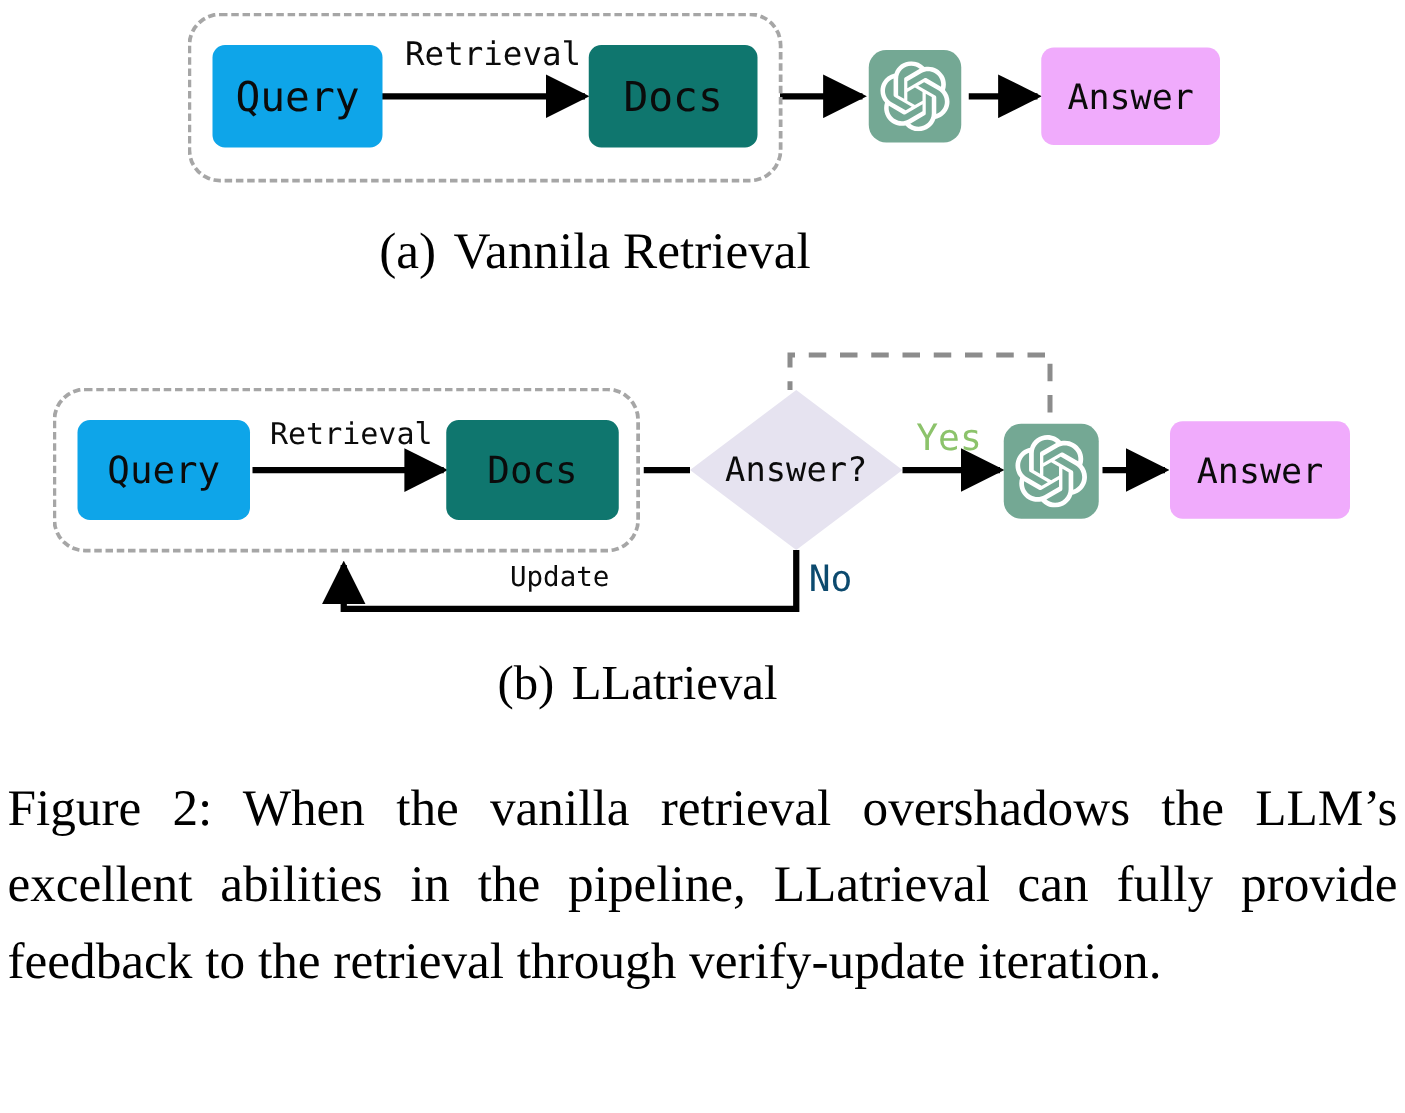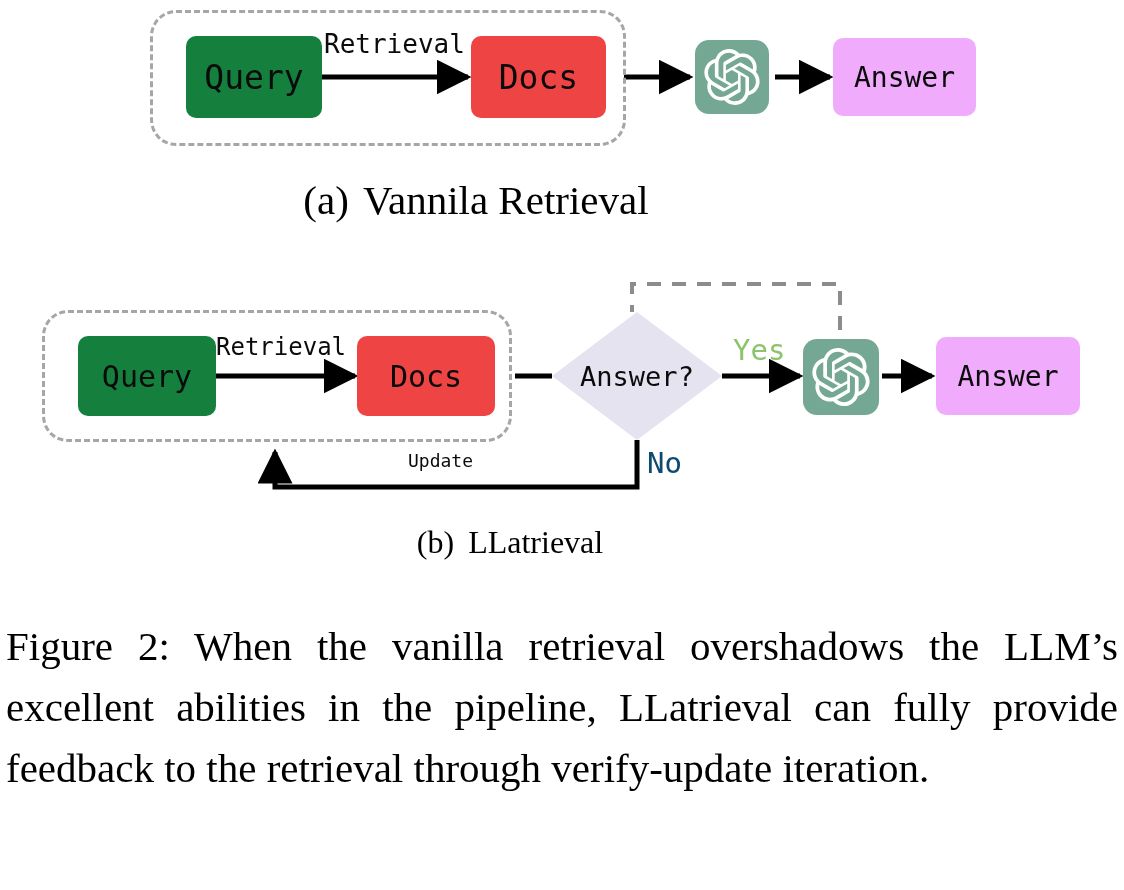--- a/index.html
+++ b/index.html
@@ -30,7 +30,7 @@
     letter-spacing: 0px;
     white-space: nowrap;
   }
-  .node-query  { background: #15803d; margin-left: 16px; }
+  .node-query  { background: #0ea5e9; }
   .node-docs   { background: #ef4444; }
   .node-answer { background: #f0abfc; }
 

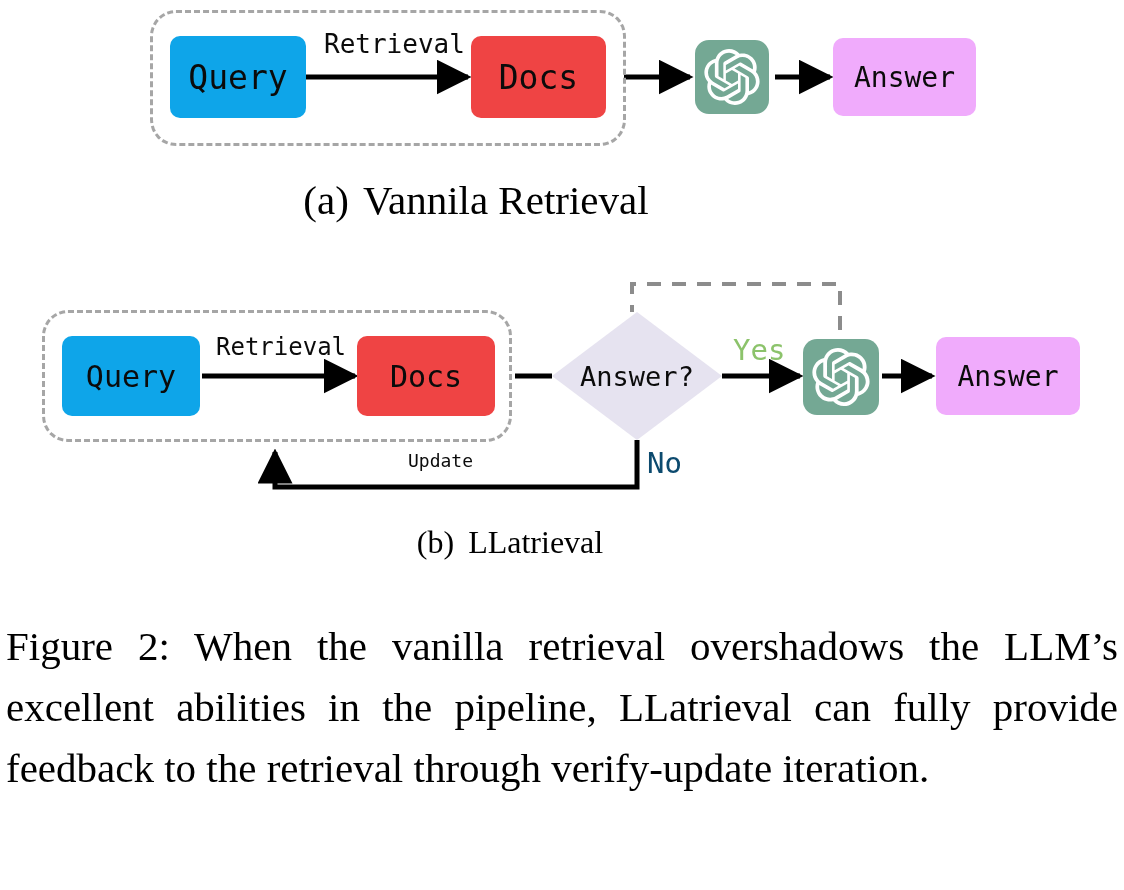--- a/index.html
+++ b/index.html
@@ -31,7 +31,7 @@
     white-space: nowrap;
   }
   .node-query  { background: #0ea5e9; }
-  .node-docs   { background: #ef4444; }
+  .node-docs   { background: #0f766e; }
   .node-answer { background: #f0abfc; }
 
   .dashed-group {

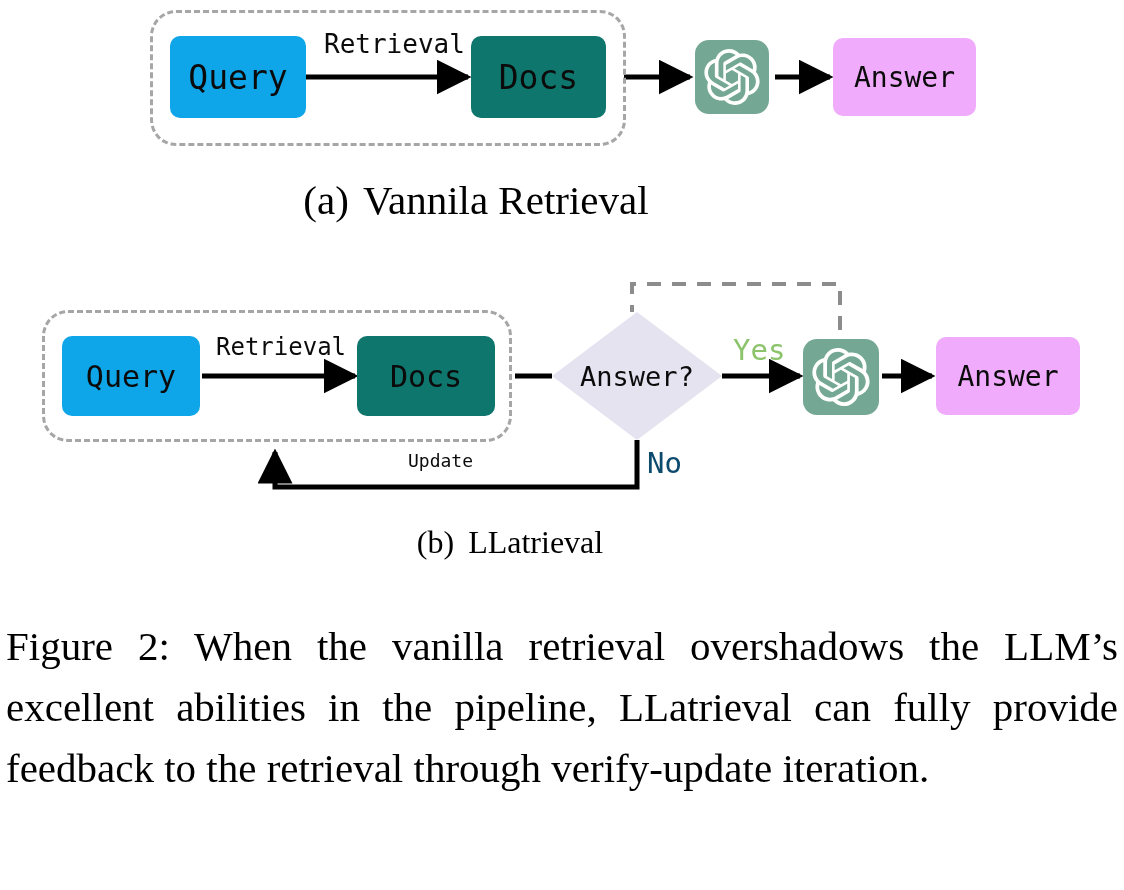--- a/index.html
+++ b/index.html
@@ -188,7 +188,7 @@
 
   <div class="edge-label no" style="left:647px; top:446px; font-size:29px;">No</div>
 
-  <div class="edge-label" style="left:408px; top:450px; font-size:18px;">Update</div>
+  <div class="edge-label" style="left:408px; top:450px; font-size:22px;">Update</div>
 
   <div class="gpt-badge" style="left:803px; top:339px; width:76px; height:76px; background:#74a894;">
     <span>

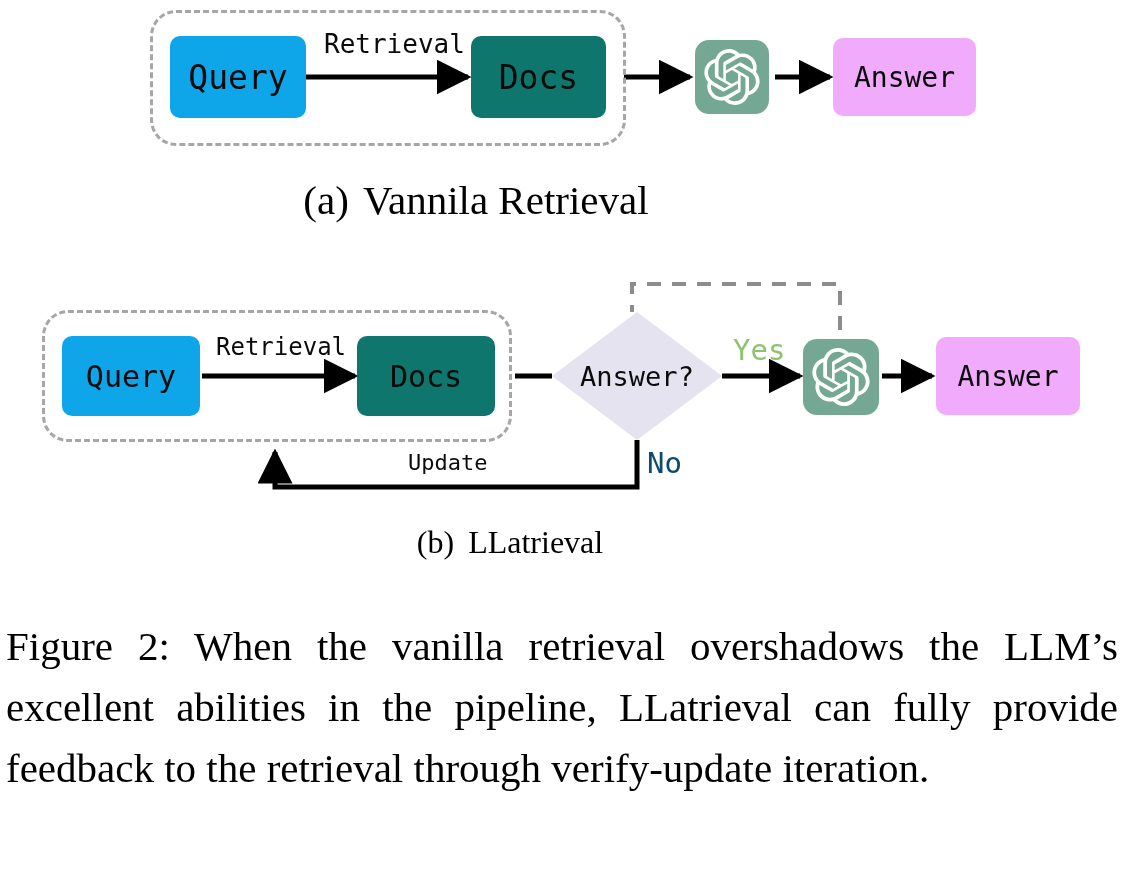--- a/index.html
+++ b/index.html
@@ -200,7 +200,7 @@
 
   <div class="node node-answer" style="left:936px; top:337px; width:144px; height:78px; font-size:28px;">Answer</div>
 
-  <div class="subcaption" style="left:0px; top:524px; width:1020px; font-size:32px;">
+  <div class="subcaption" style="left:0px; top:524px; width:1020px; font-size:39px;">
     <span class="tag">(b)</span><span>LLatrieval</span>
   </div>
 

